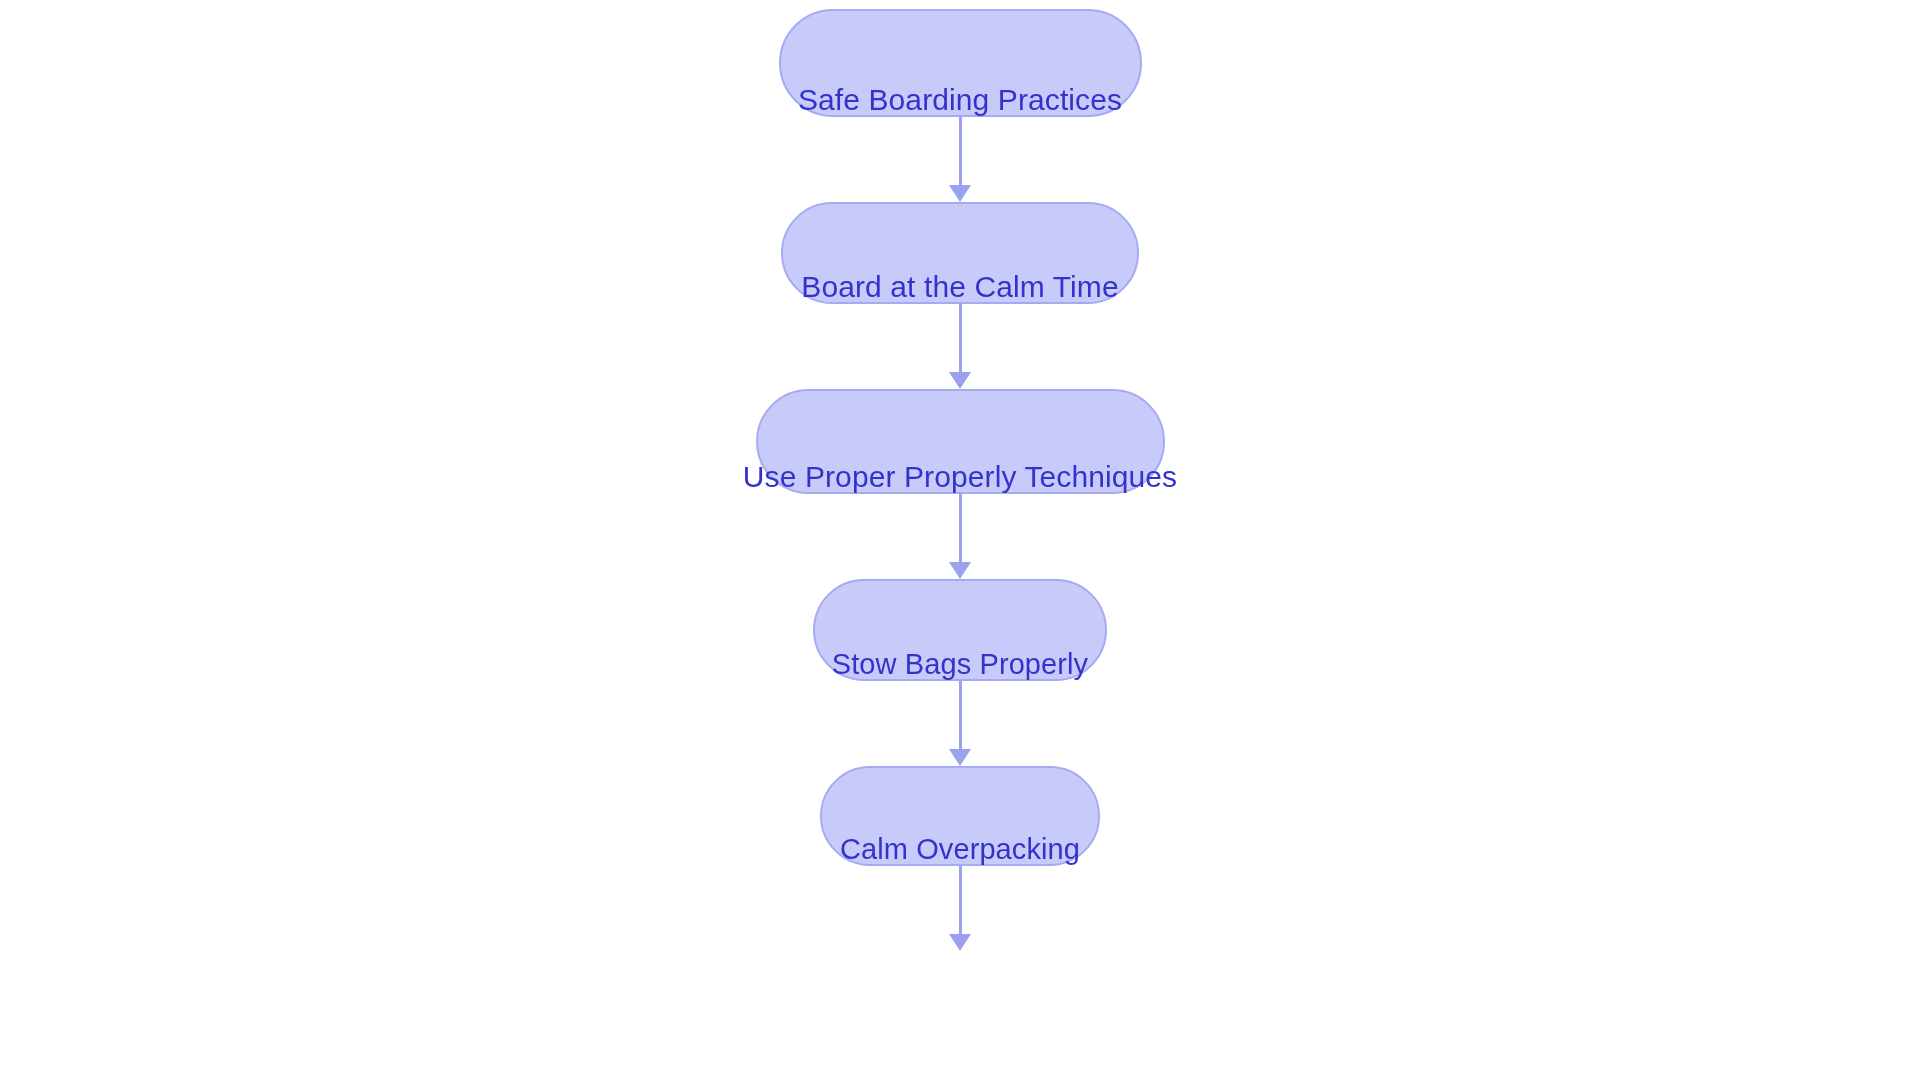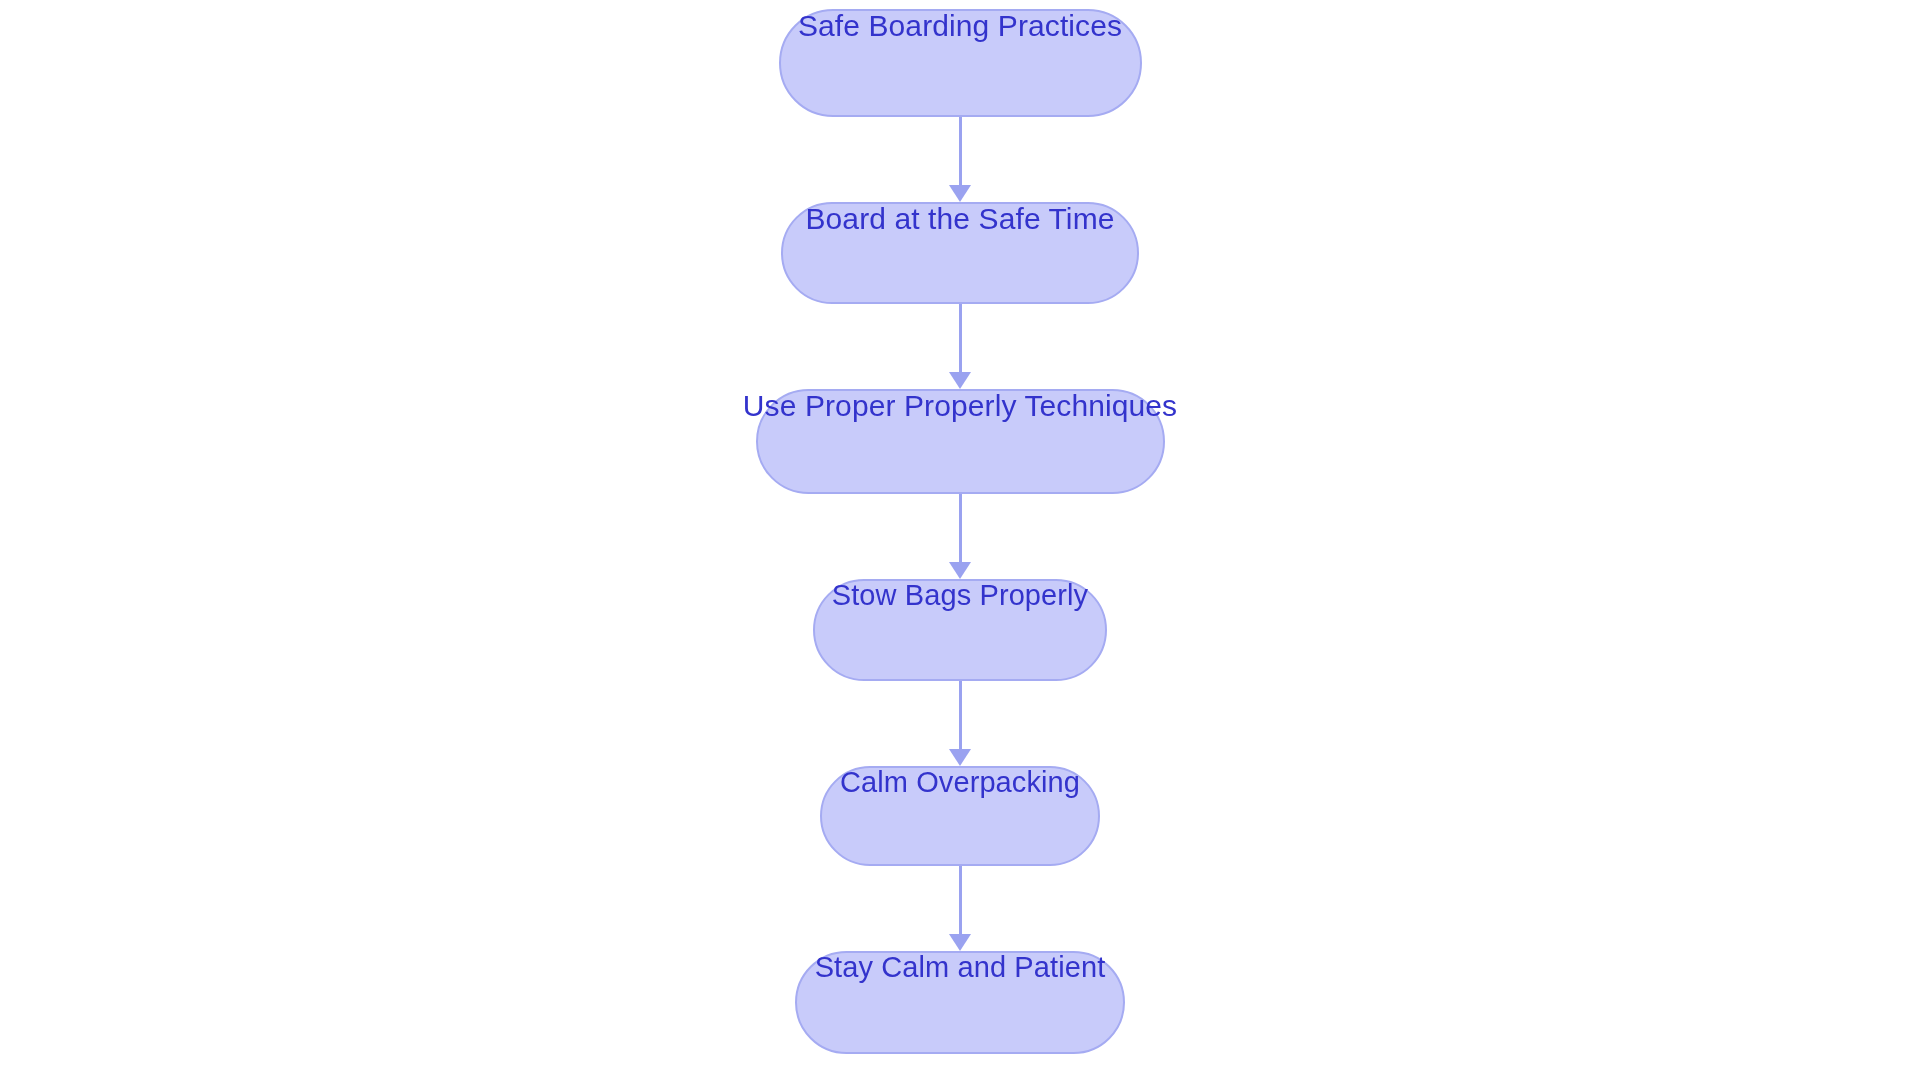--- a/index.html
+++ b/index.html
@@ -36,7 +36,7 @@
   .flow-node {
     box-sizing: border-box;
     display: flex;
-    align-items: flex-start;
+    align-items: flex-end;
     justify-content: center;
     background: #c8cbfa;
     border: 2px solid #a5abf2;

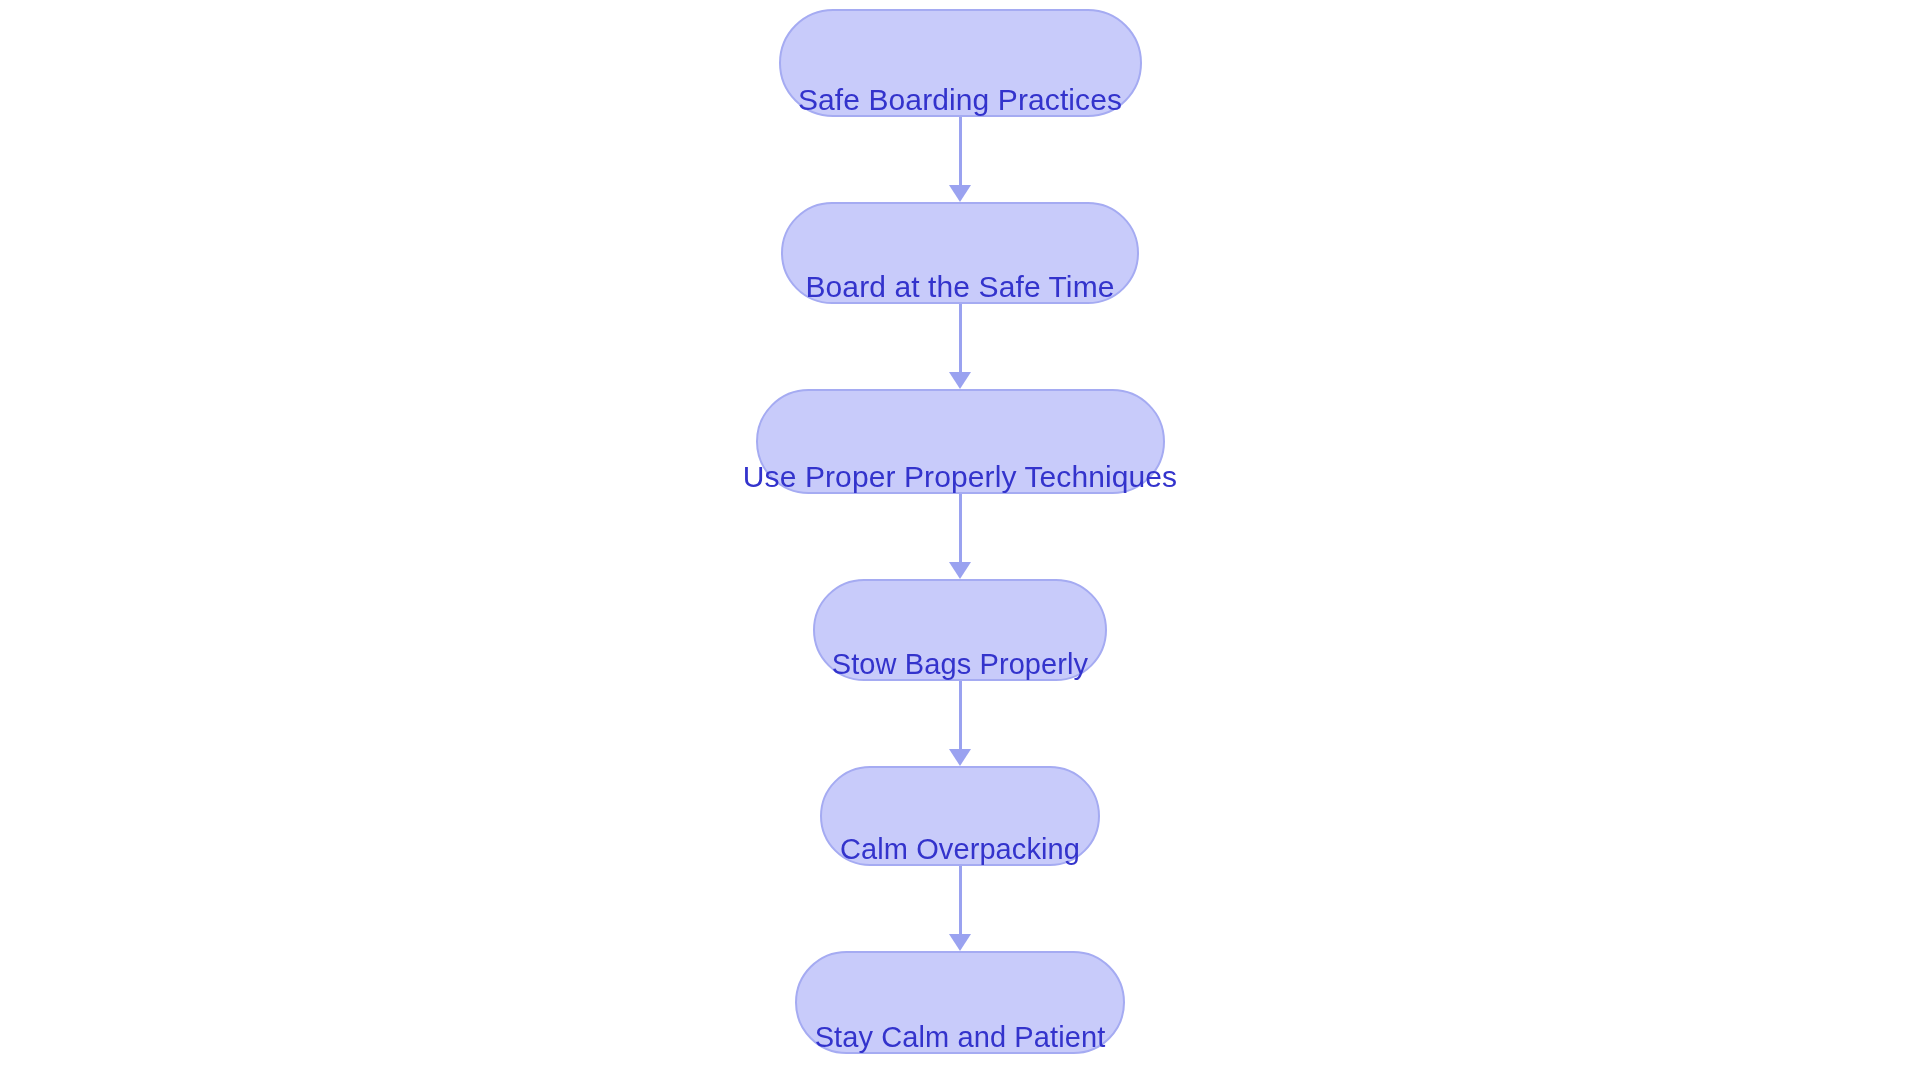--- a/index.html
+++ b/index.html
@@ -105,7 +105,7 @@
     </div>
 
     <div class="flow-node node-2">
-      <span class="node-label">Board at the Safe Time</span>
+      <span class="node-label">Board at the Calm Time</span>
     </div>
 
     <div class="flow-connector">

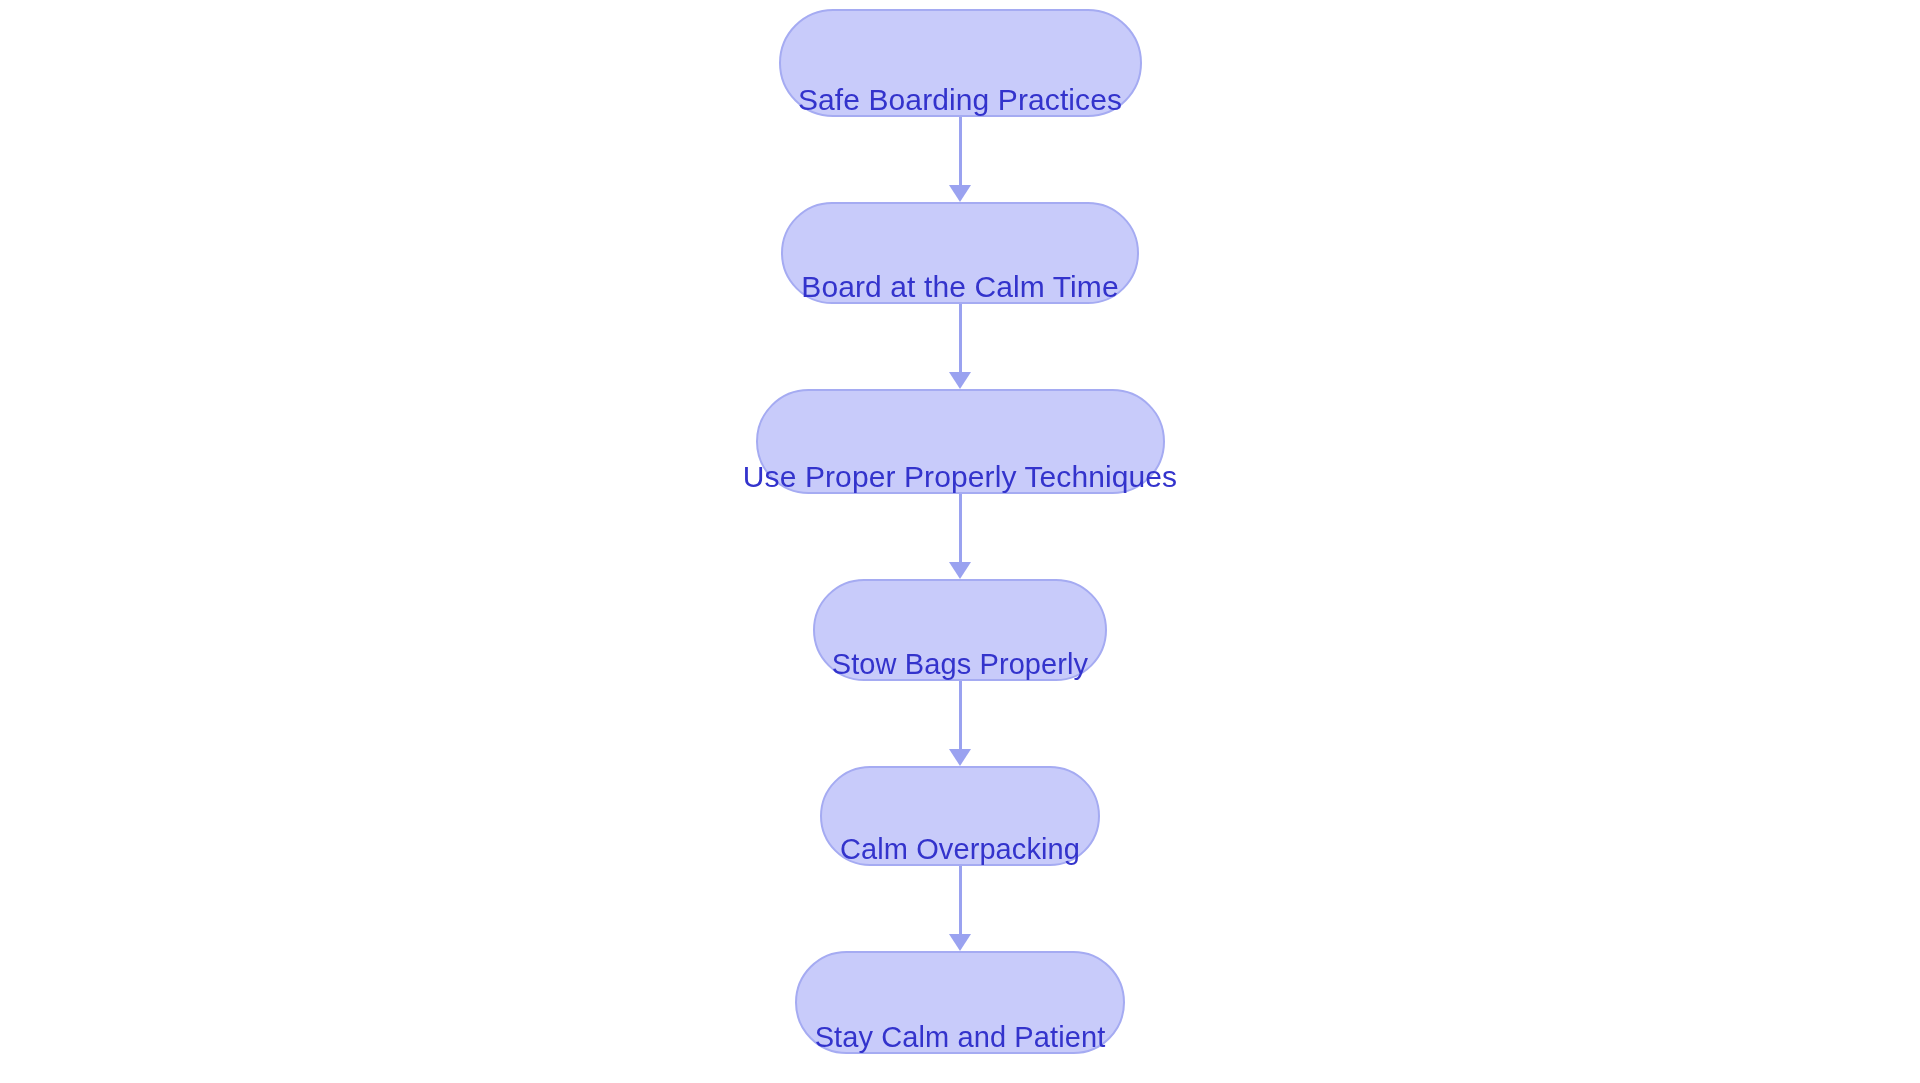--- a/index.html
+++ b/index.html
@@ -140,9 +140,6 @@
       <div class="connector-arrowhead"></div>
     </div>
 
-    <div class="flow-node node-6">
-      <span class="node-label">Stay Calm and Patient</span>
-    </div>
 
   </div>
 </div>

